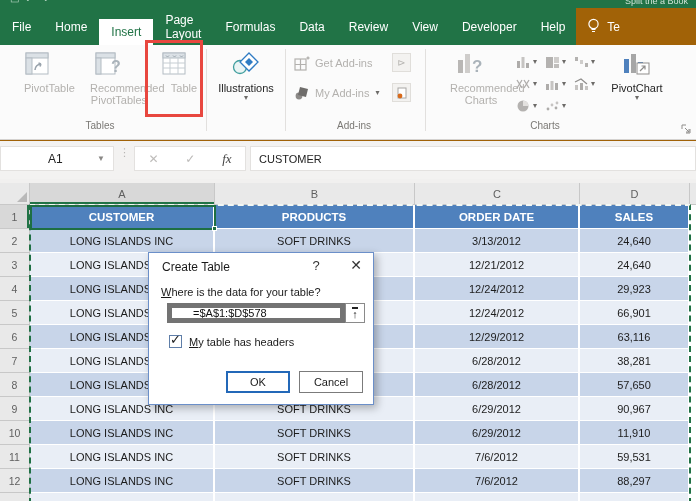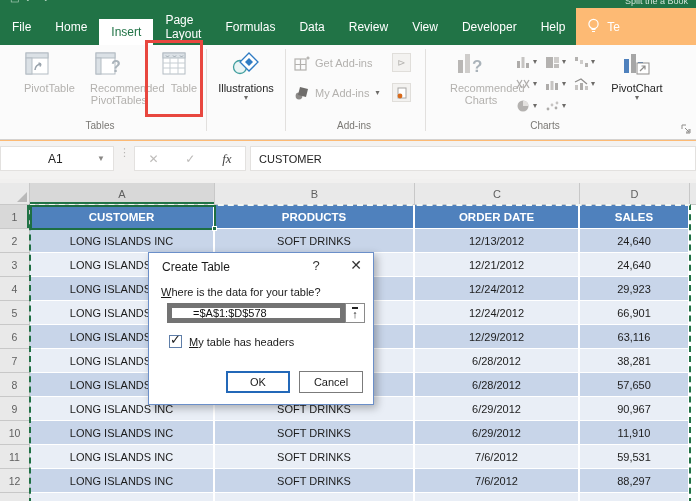--- a/index.html
+++ b/index.html
@@ -5,7 +5,7 @@
   * { margin:0; padding:0; box-sizing:border-box; }
   html,body { width:696px; height:501px; overflow:hidden; }
   body { font-family:"Liberation Sans", sans-serif; background:#fff; }
-  #app { position:relative; width:696px; height:501px; background:#fdba74; overflow:hidden; }
+  #app { position:relative; width:696px; height:501px; background:#a16207; overflow:hidden; }
 
   
   .titlebar { position:absolute; left:0; top:0; width:696px; height:8px; background:#217346; overflow:hidden; }

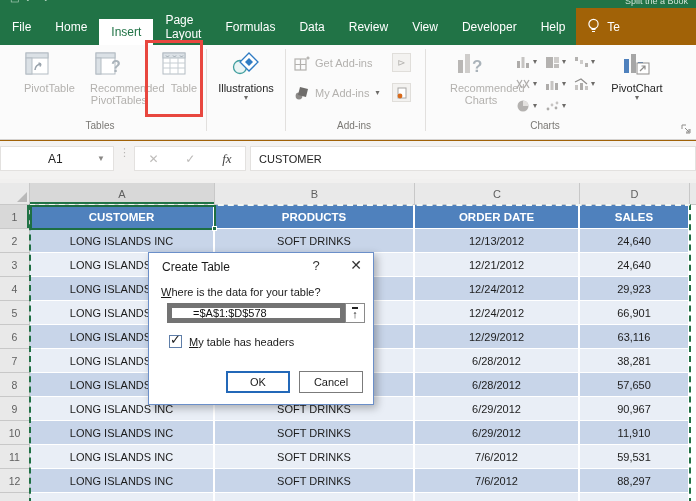--- a/index.html
+++ b/index.html
@@ -372,7 +372,7 @@
     <div class="trow band-d">
         <div class="cell ca">LONG ISLANDS INC</div>
         <div class="cell cb">SOFT DRINKS</div>
-        <div class="cell cc">12/13/2012</div>
+        <div class="cell cc">3/13/2012</div>
         <div class="cell cd">24,640</div>
       </div>
     <div class="trow band-l">

